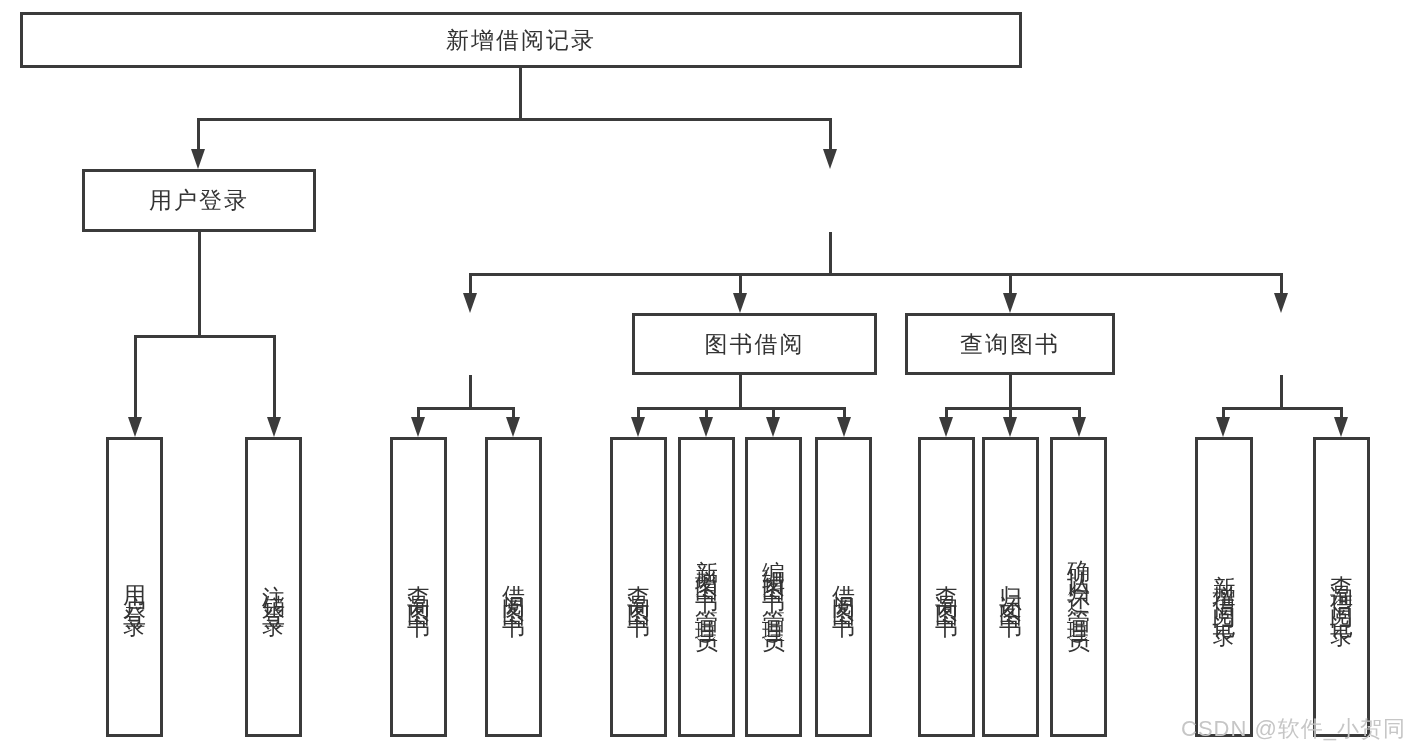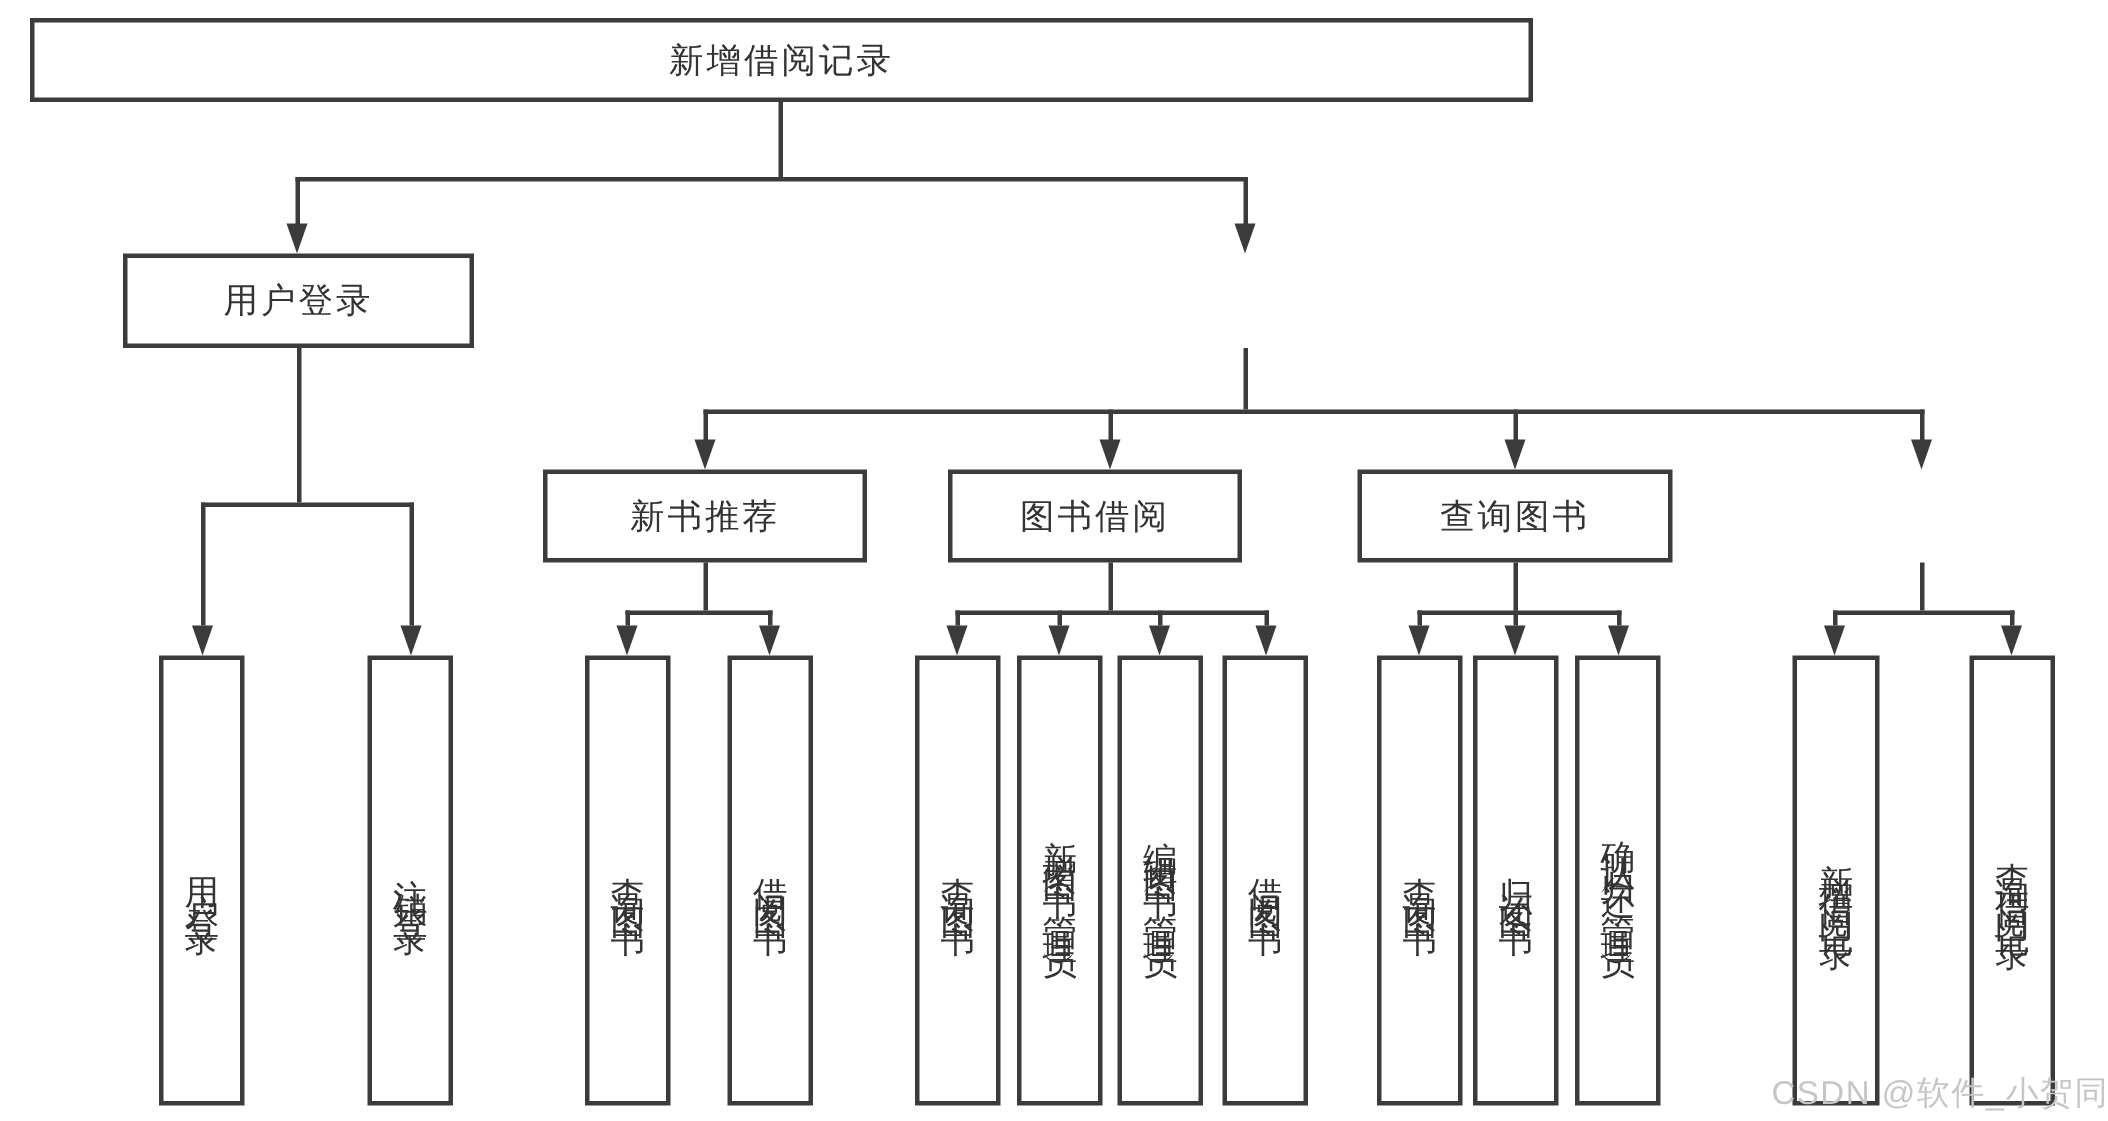--- a/index.html
+++ b/index.html
@@ -112,9 +112,6 @@
   <div class="vline" style="left:1280px; top:273px; height:22px;"></div>
   <div class="arrow" style="left:1274px; top:293px;"></div>
 
-  <div class="box" style="left:362px; top:313px; width:216px; height:62px;">
-    <span>新书推荐</span>
-  </div>
   <div class="box" style="left:632px; top:313px; width:196px; height:62px;">
     <span>图书借阅</span>
   </div>

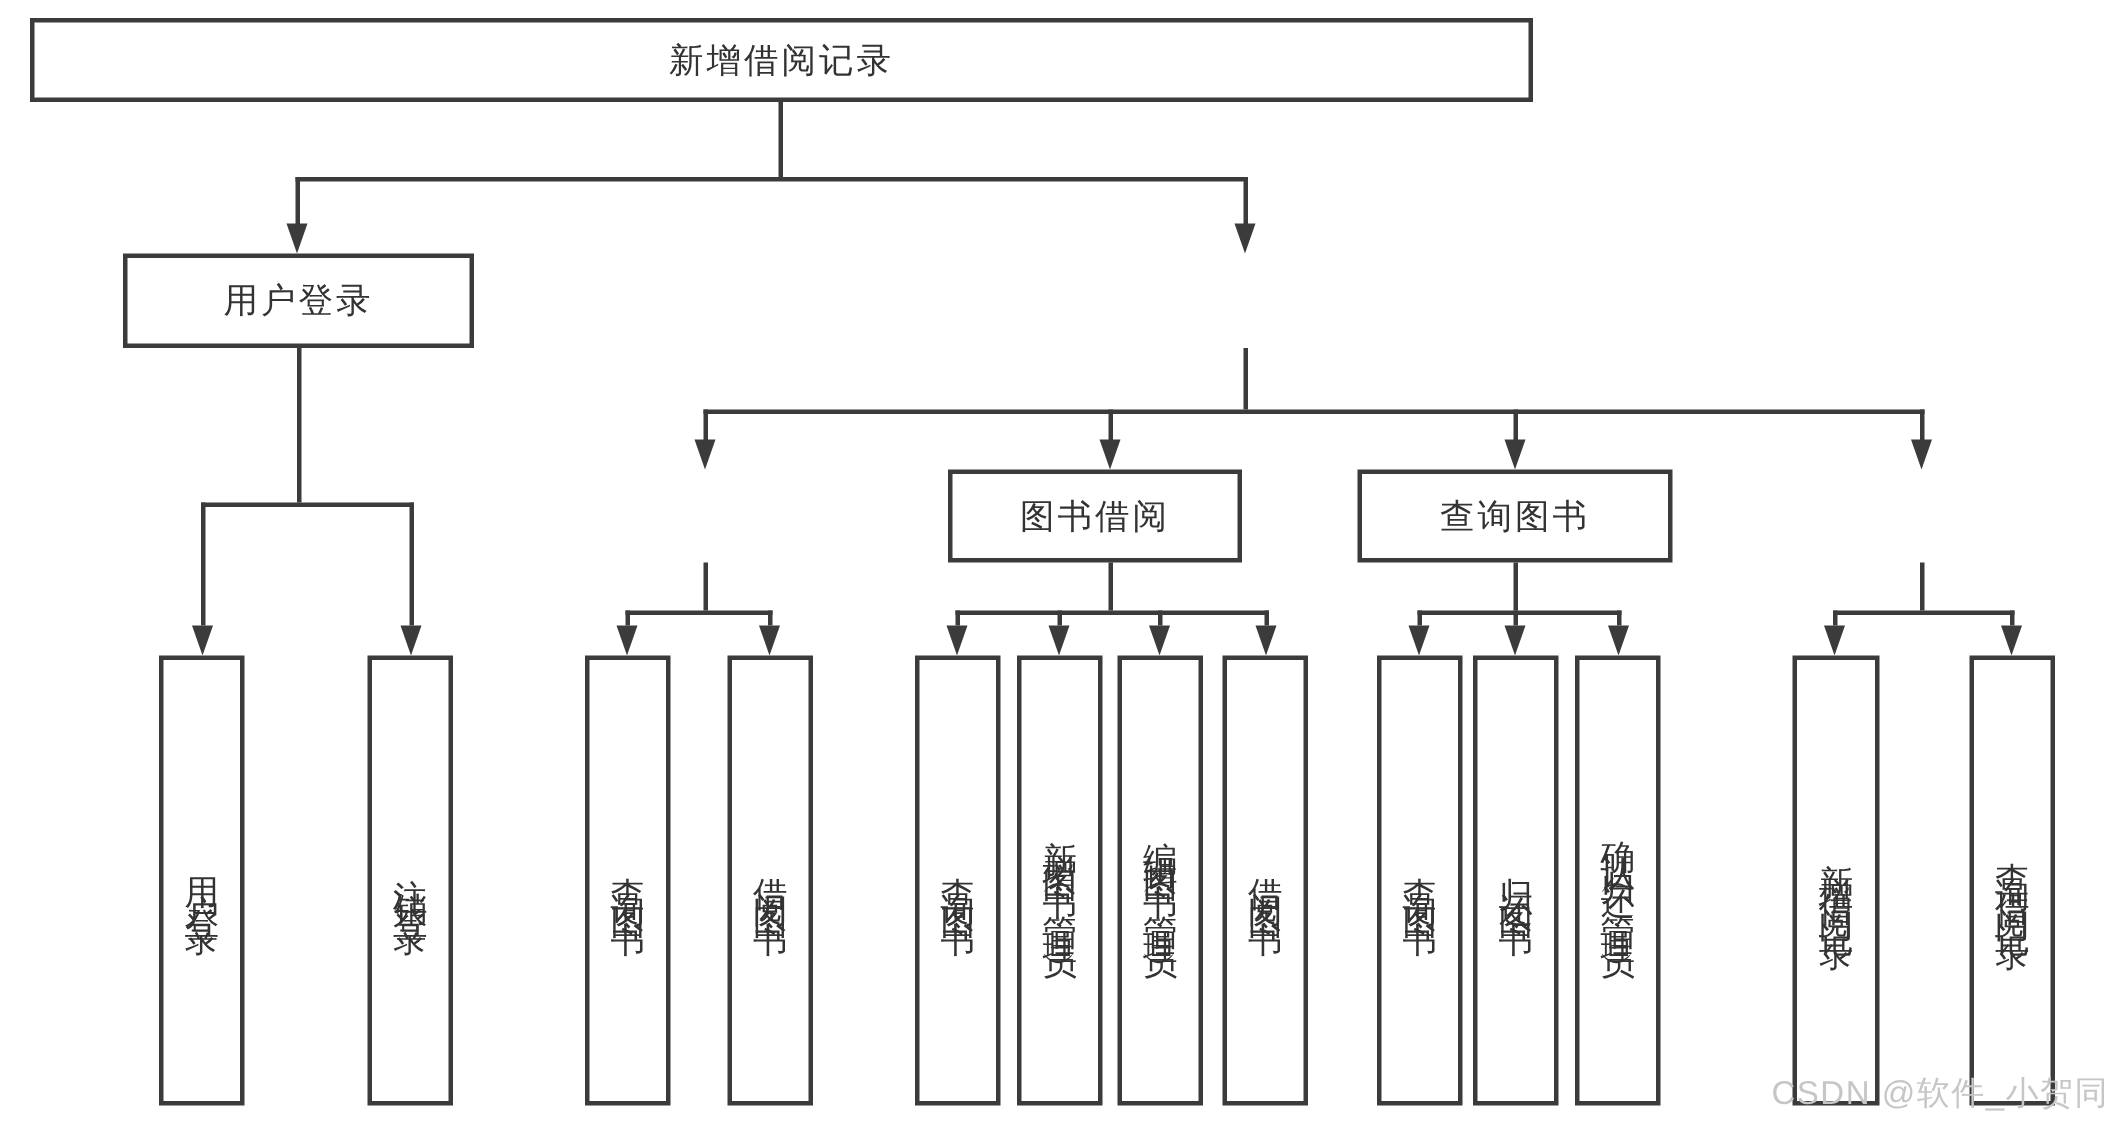--- a/index.html
+++ b/index.html
@@ -112,7 +112,7 @@
   <div class="vline" style="left:1280px; top:273px; height:22px;"></div>
   <div class="arrow" style="left:1274px; top:293px;"></div>
 
-  <div class="box" style="left:632px; top:313px; width:196px; height:62px;">
+  <div class="box" style="left:632px; top:313px; width:245px; height:62px;">
     <span>图书借阅</span>
   </div>
   <div class="box" style="left:905px; top:313px; width:210px; height:62px;">

